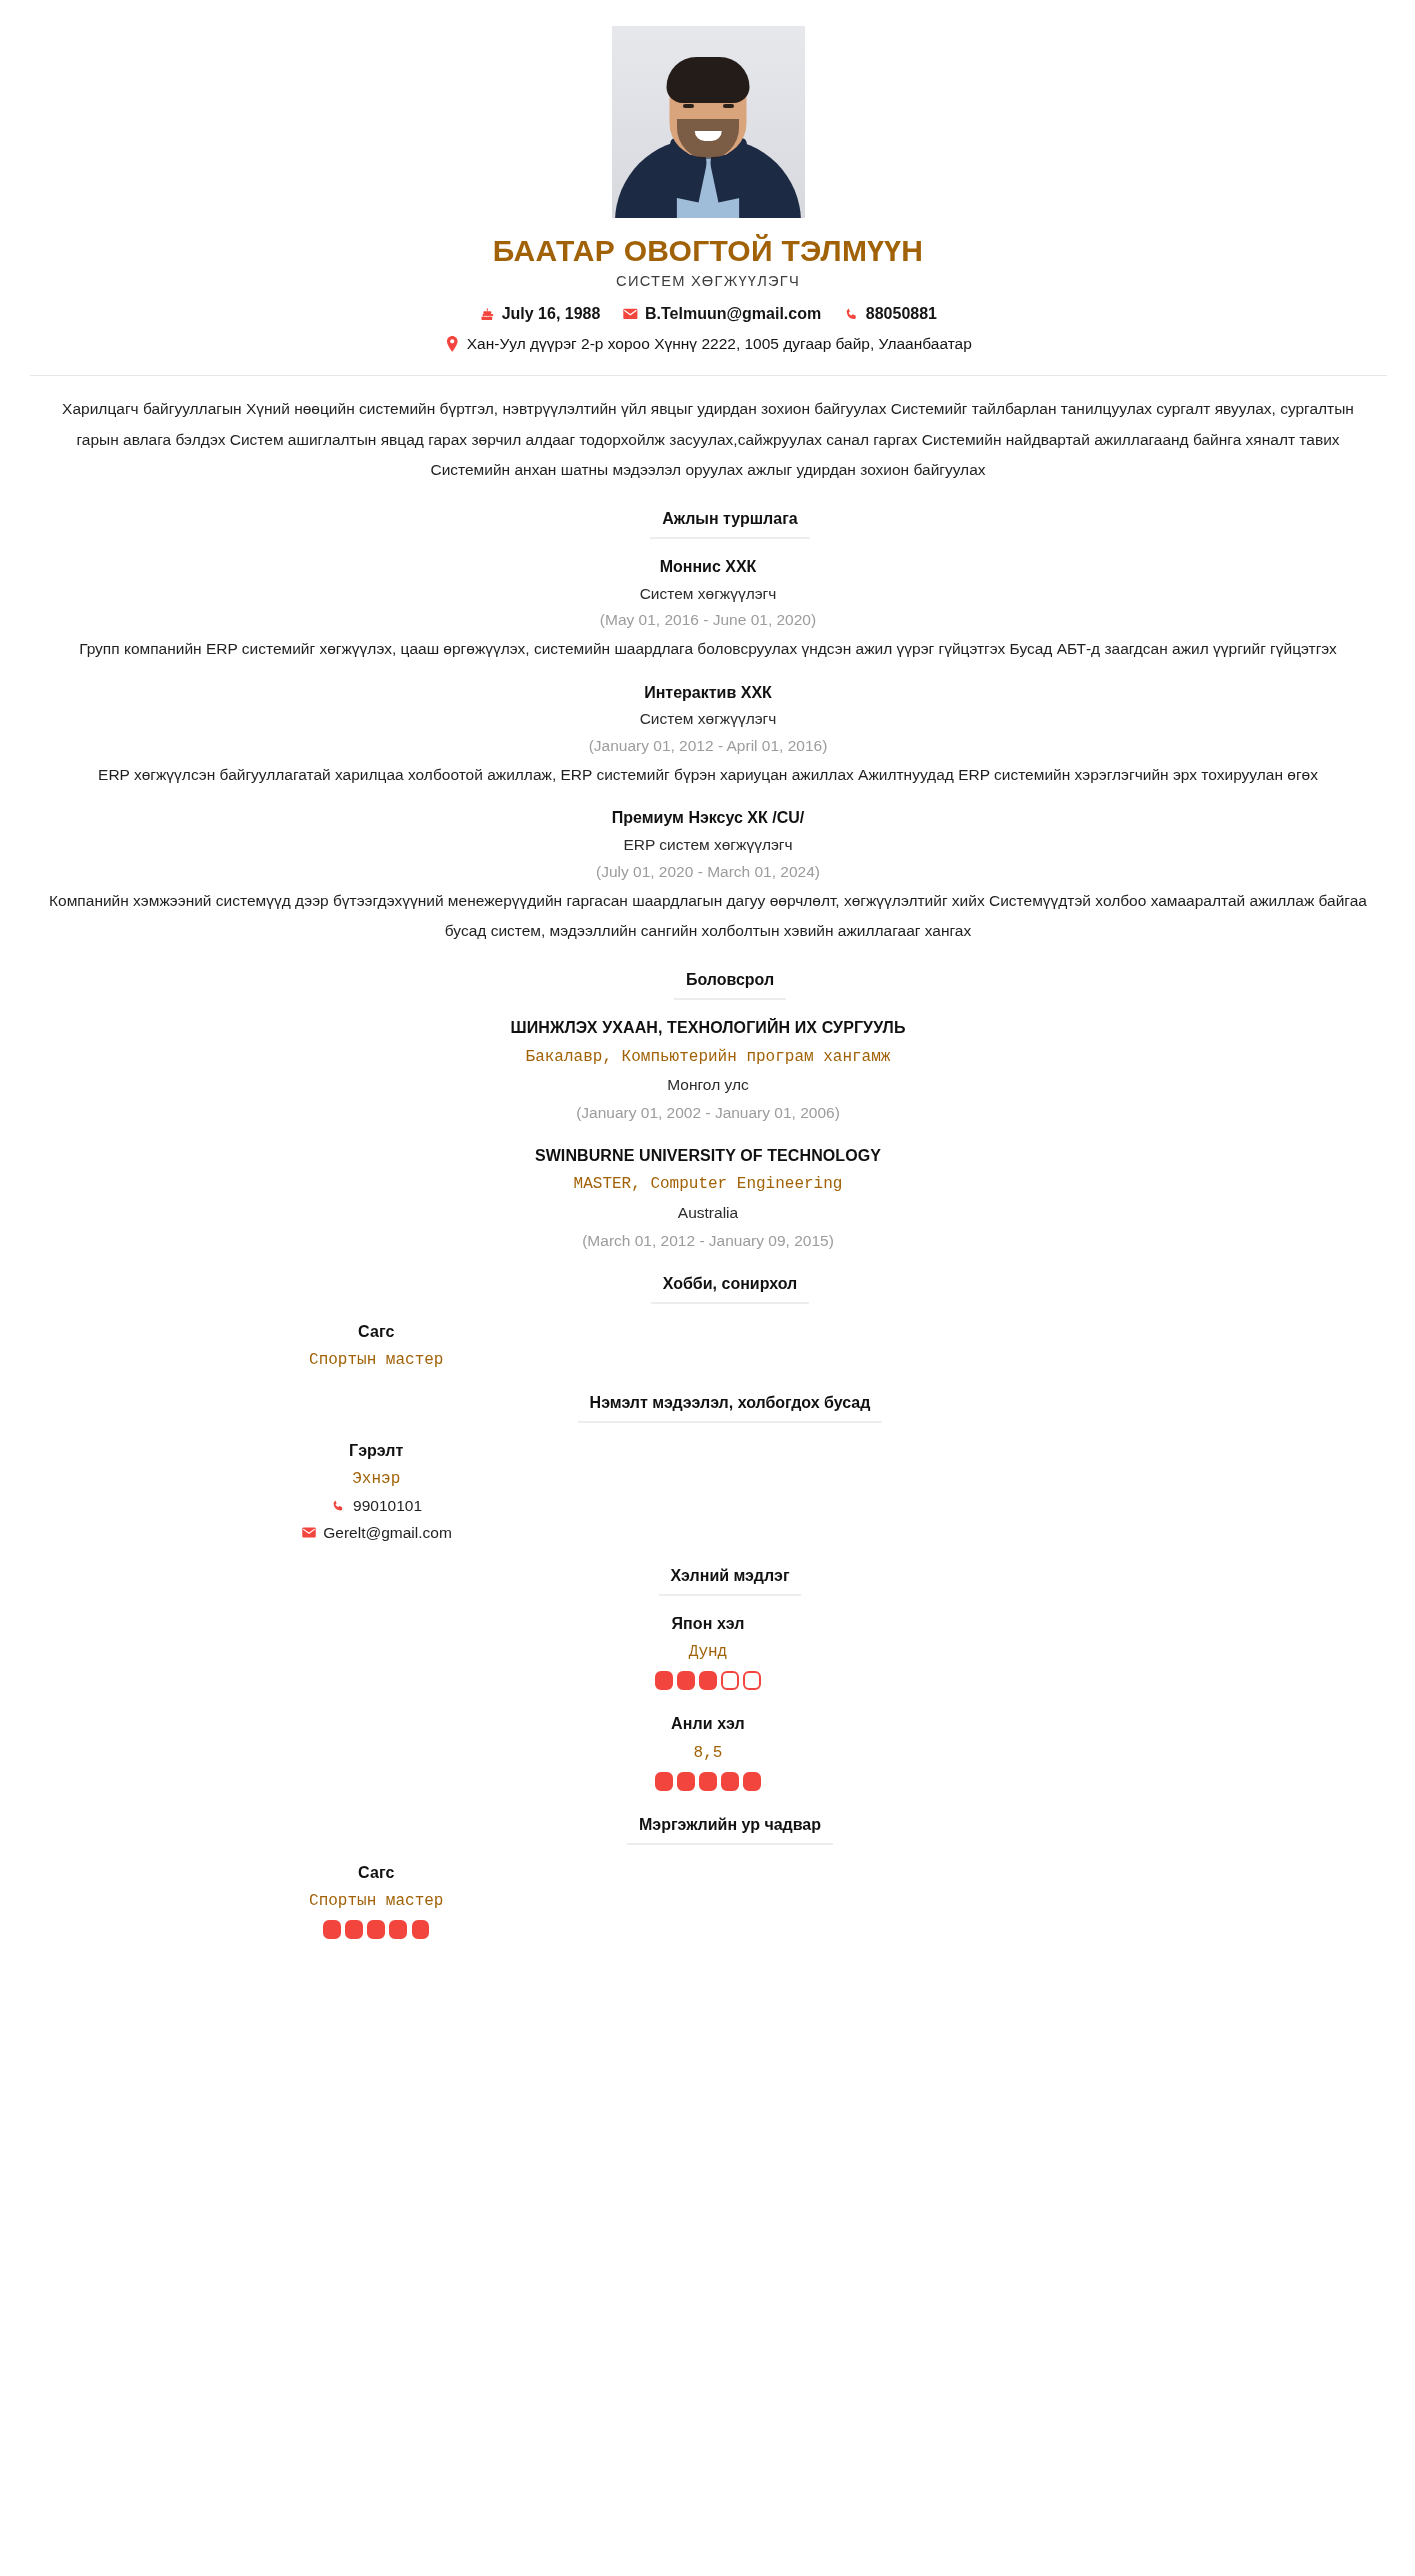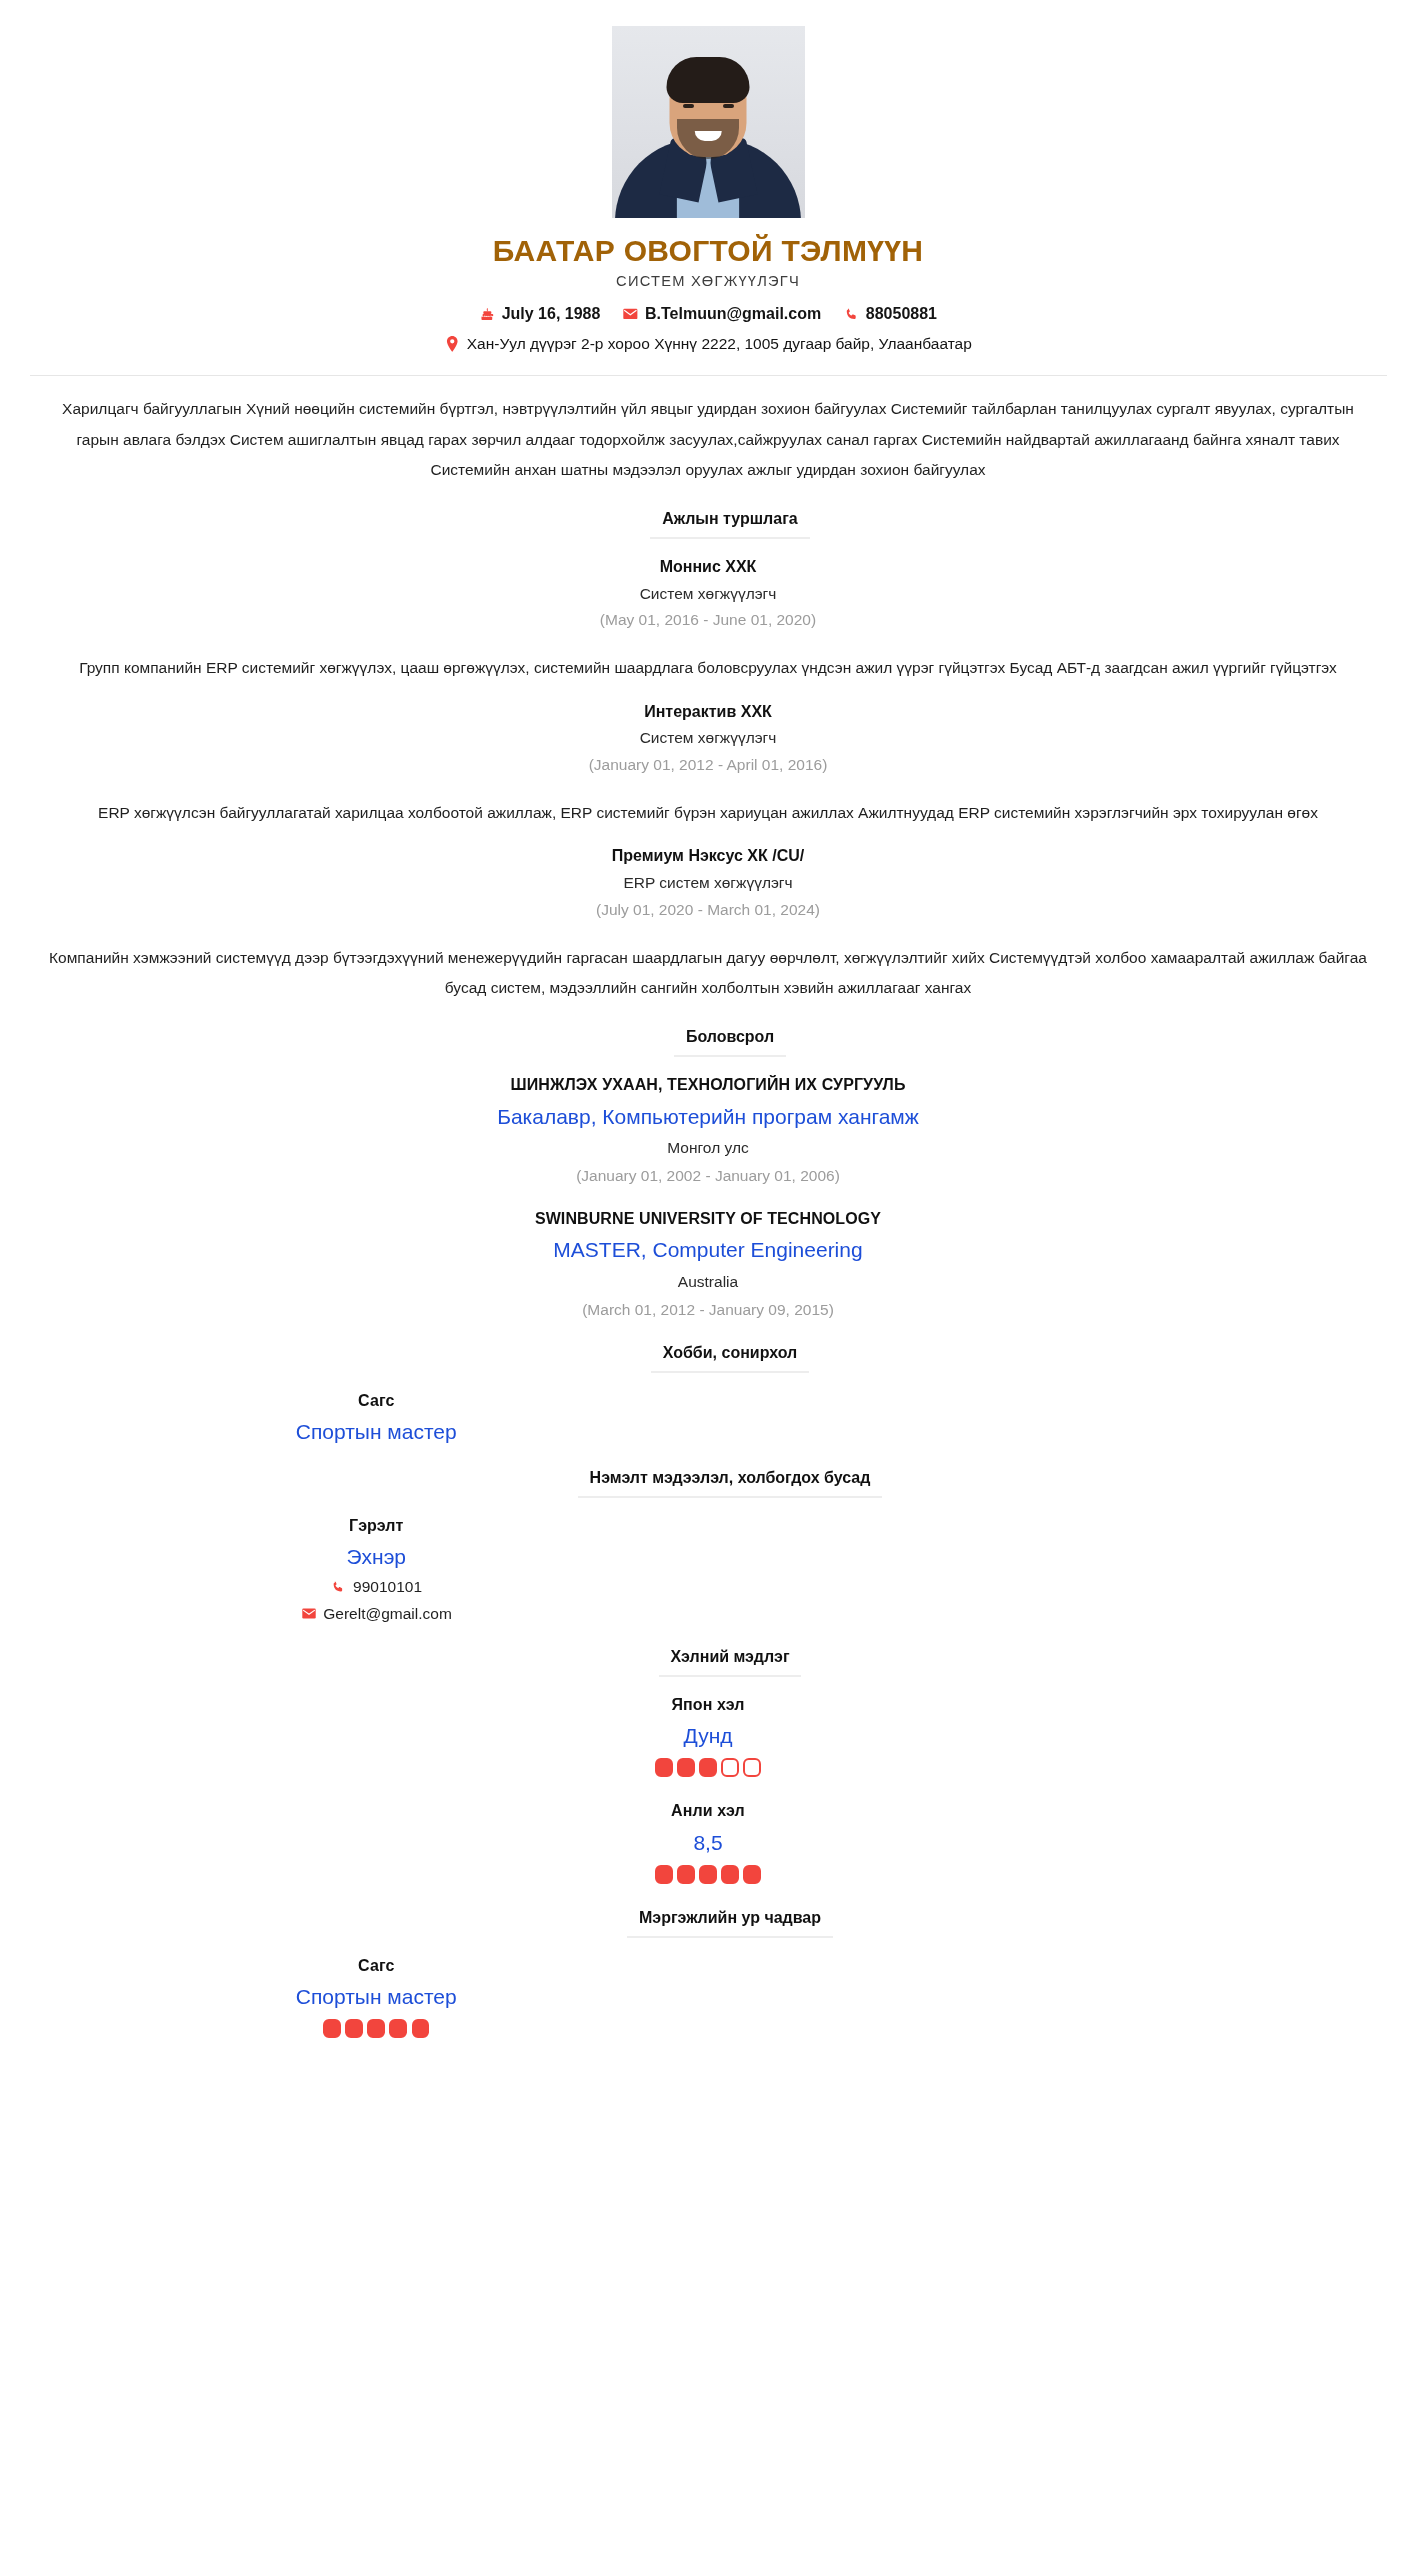--- a/index.html
+++ b/index.html
@@ -235,7 +235,7 @@
     color: #9c9c9c;
   }
   .entry-desc {
-    margin: 24px auto 0 auto;
+    margin: 5px auto 0 auto;
     width: 1327px;
     font-size: 15.5px;
     line-height: 1.95;

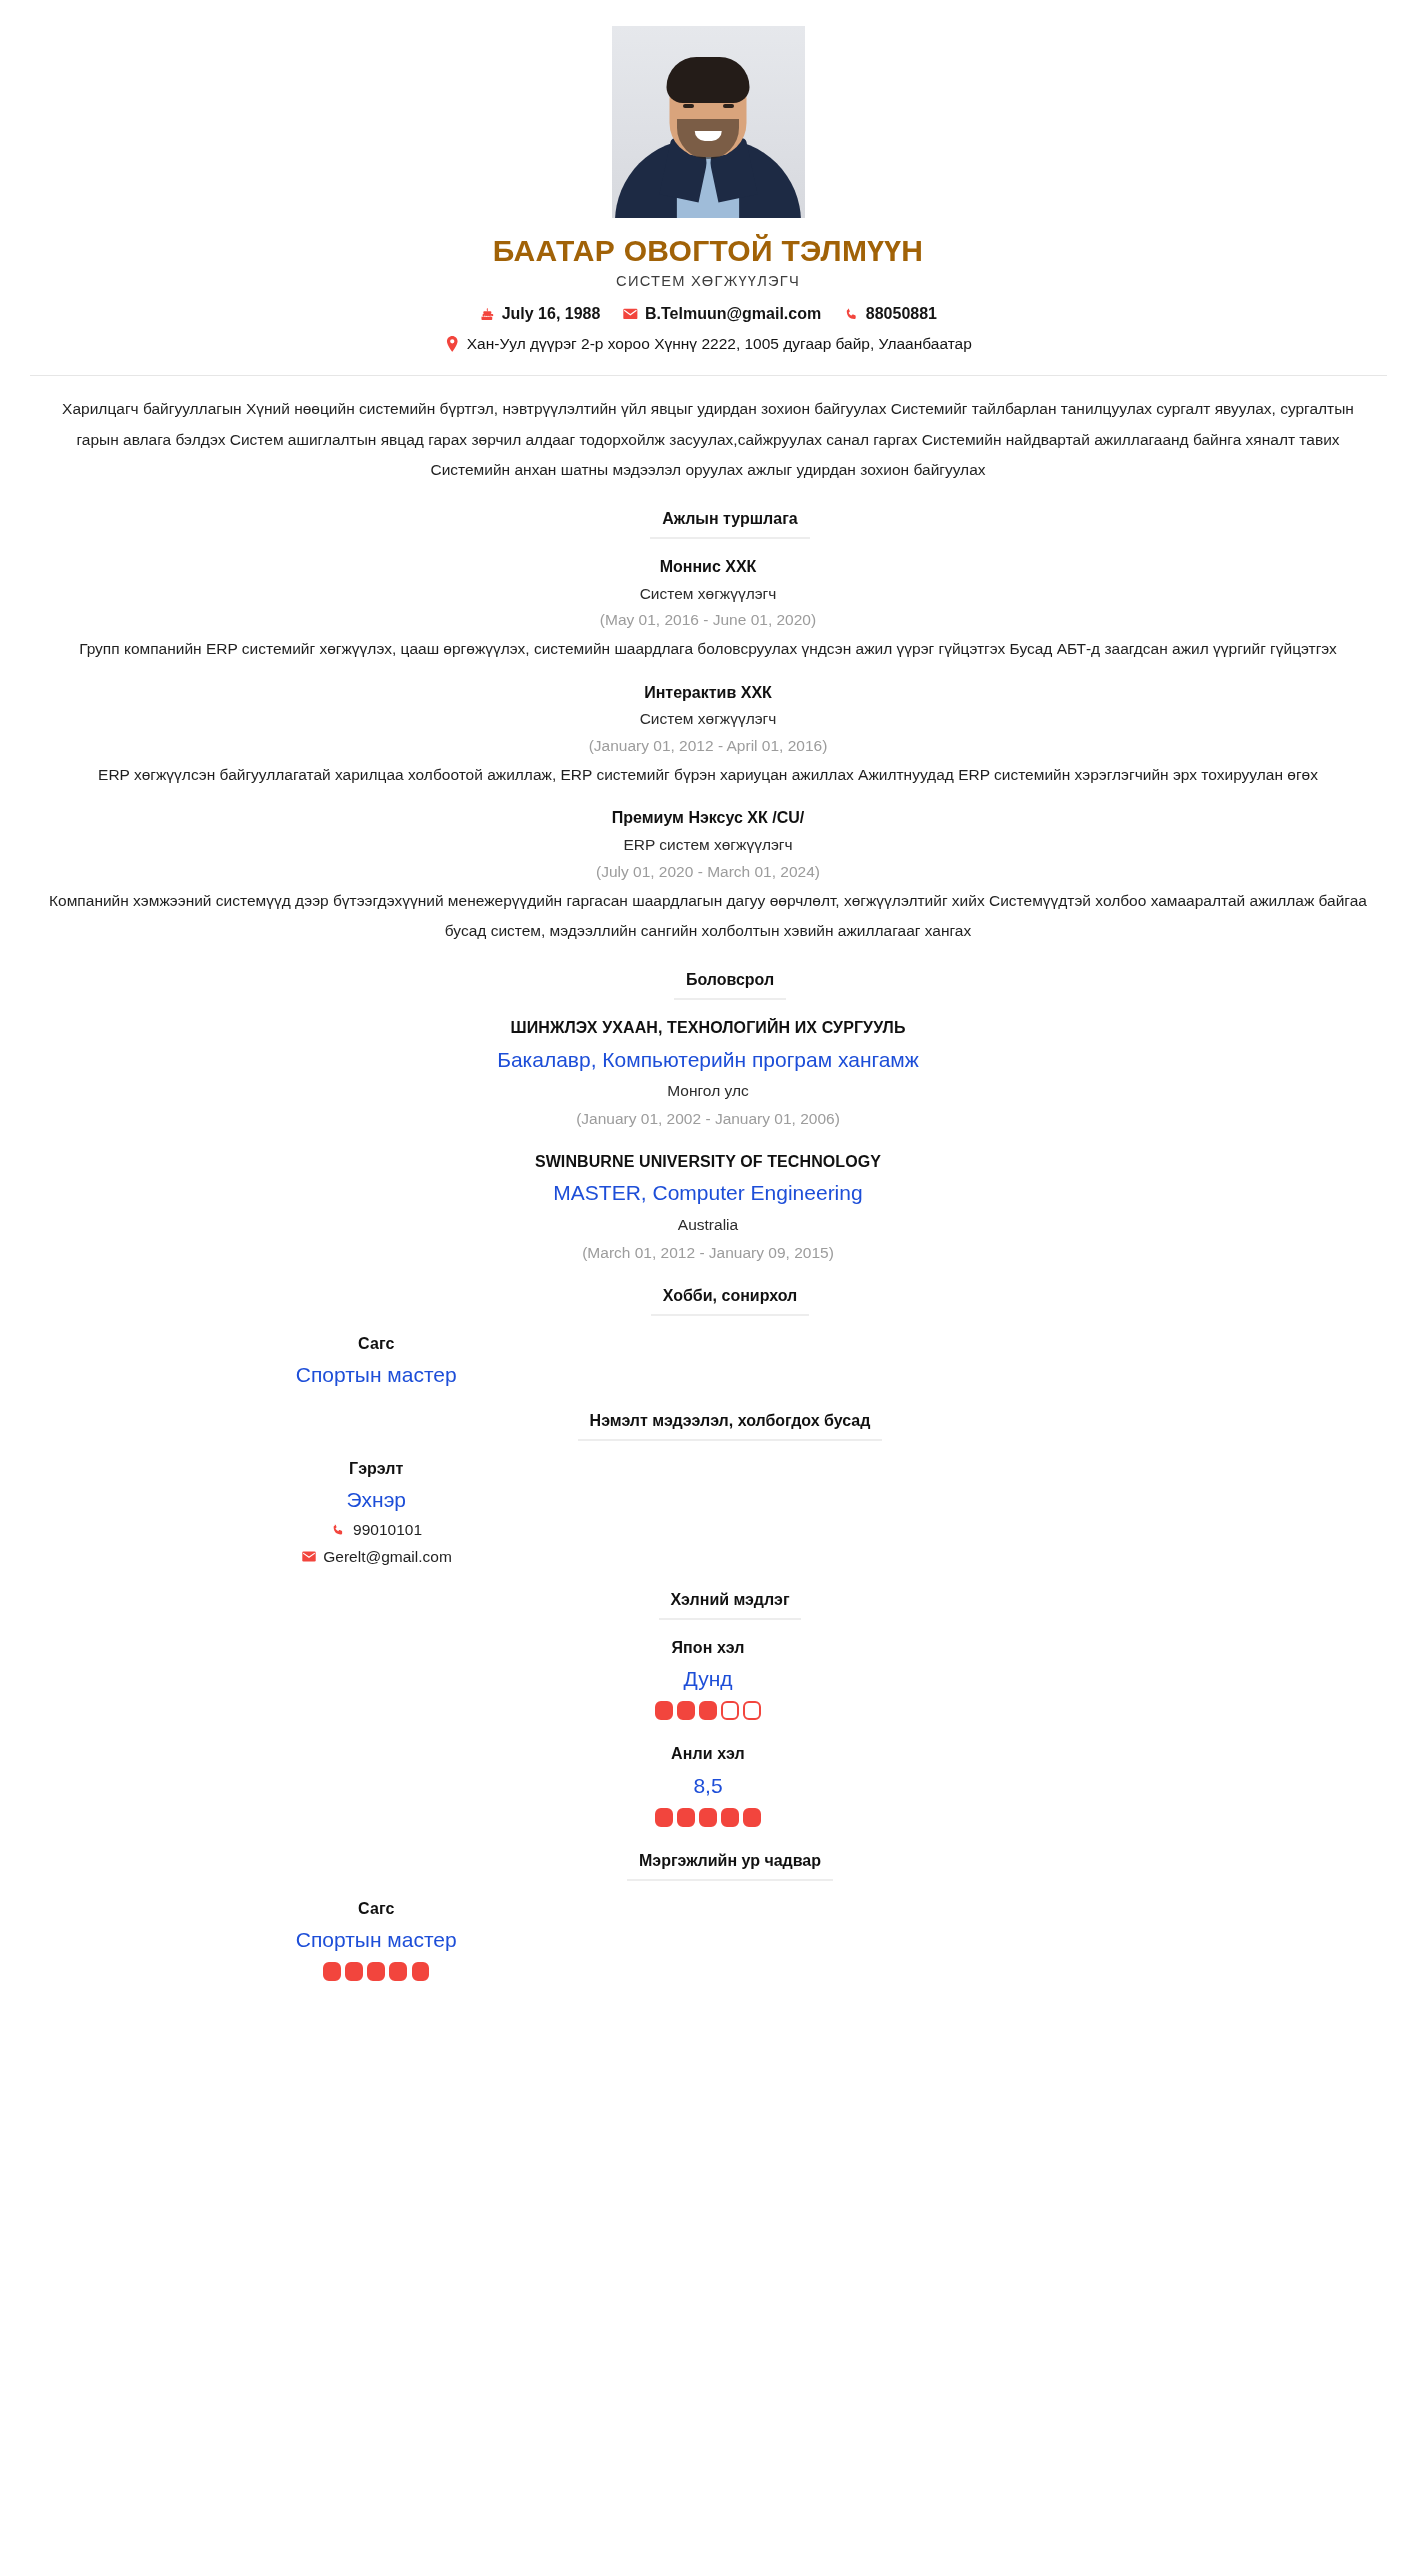--- a/index.html
+++ b/index.html
@@ -263,8 +263,9 @@
   }
   .col-sub {
     margin-top: 10.3px;
-    font-size: 21px;
-    color: #1d4ed8;
+    font-size: 16px;
+    color: #a16207;
+    font-family: Liberation Mono, monospace;
   }
   .col-sub2 {
     margin-top: 10.3px;

